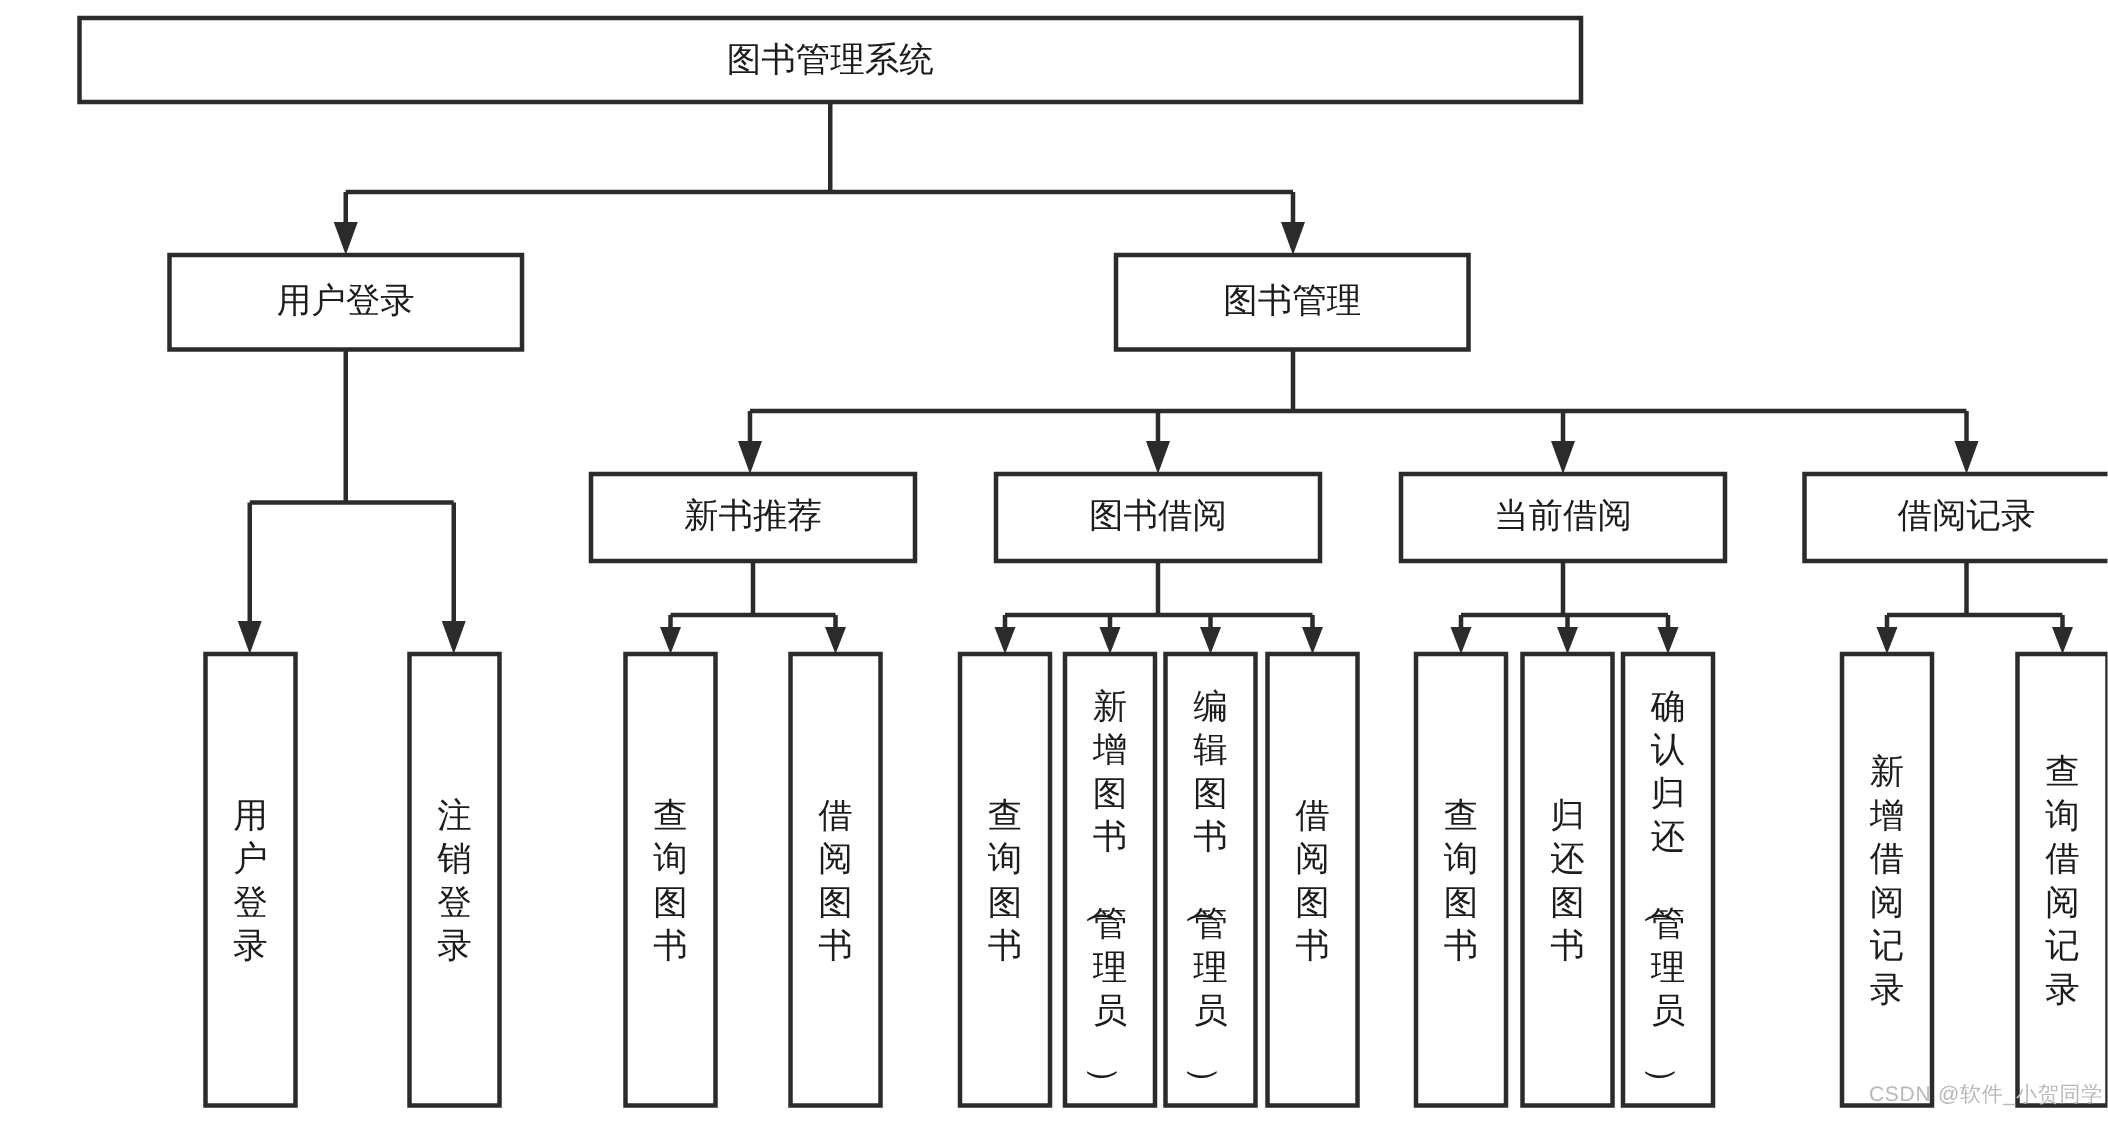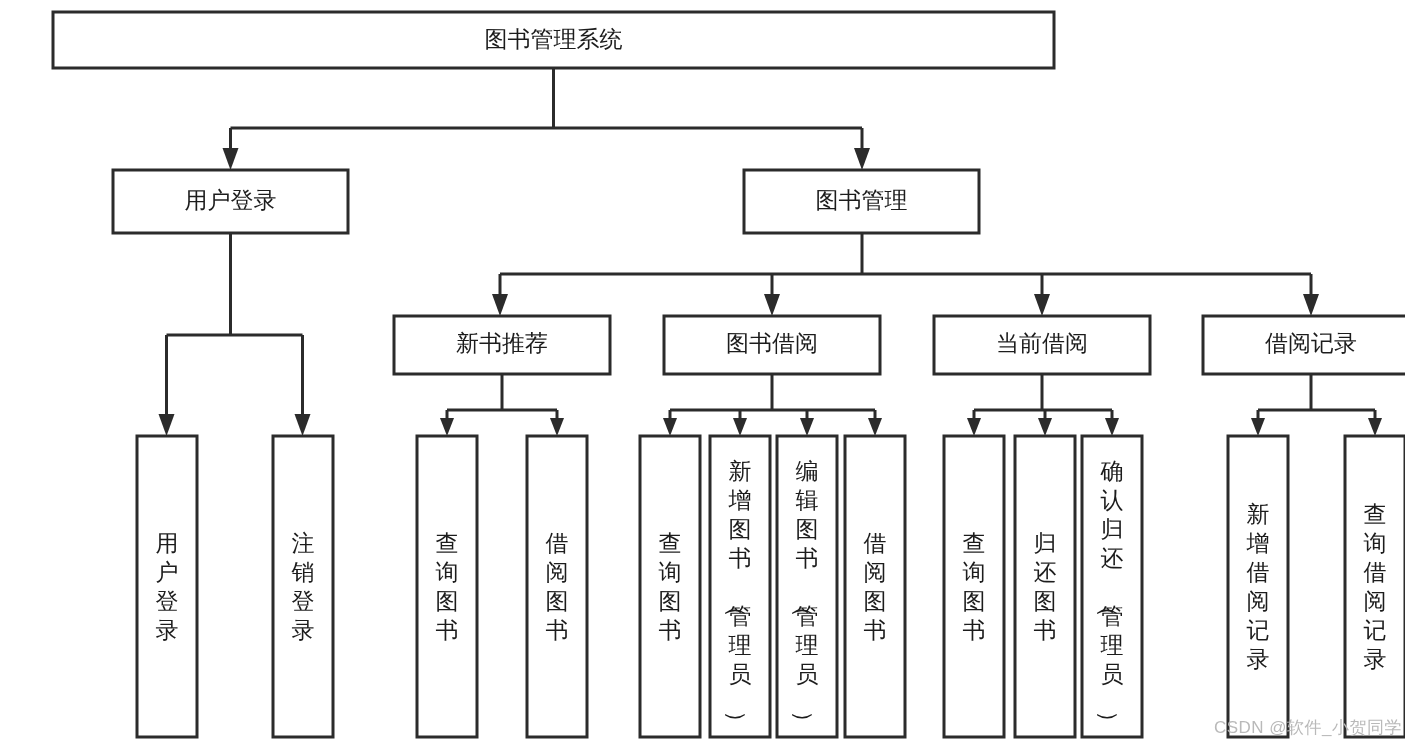--- a/index.html
+++ b/index.html
@@ -60,7 +60,7 @@
     right: 10px;
     bottom: 8px;
     font-family: "Liberation Sans", "DejaVu Sans", sans-serif;
-    font-size: 17px;
+    font-size: 14px;
     color: #b9b9b9;
     letter-spacing: 0.5px;
     white-space: nowrap;

